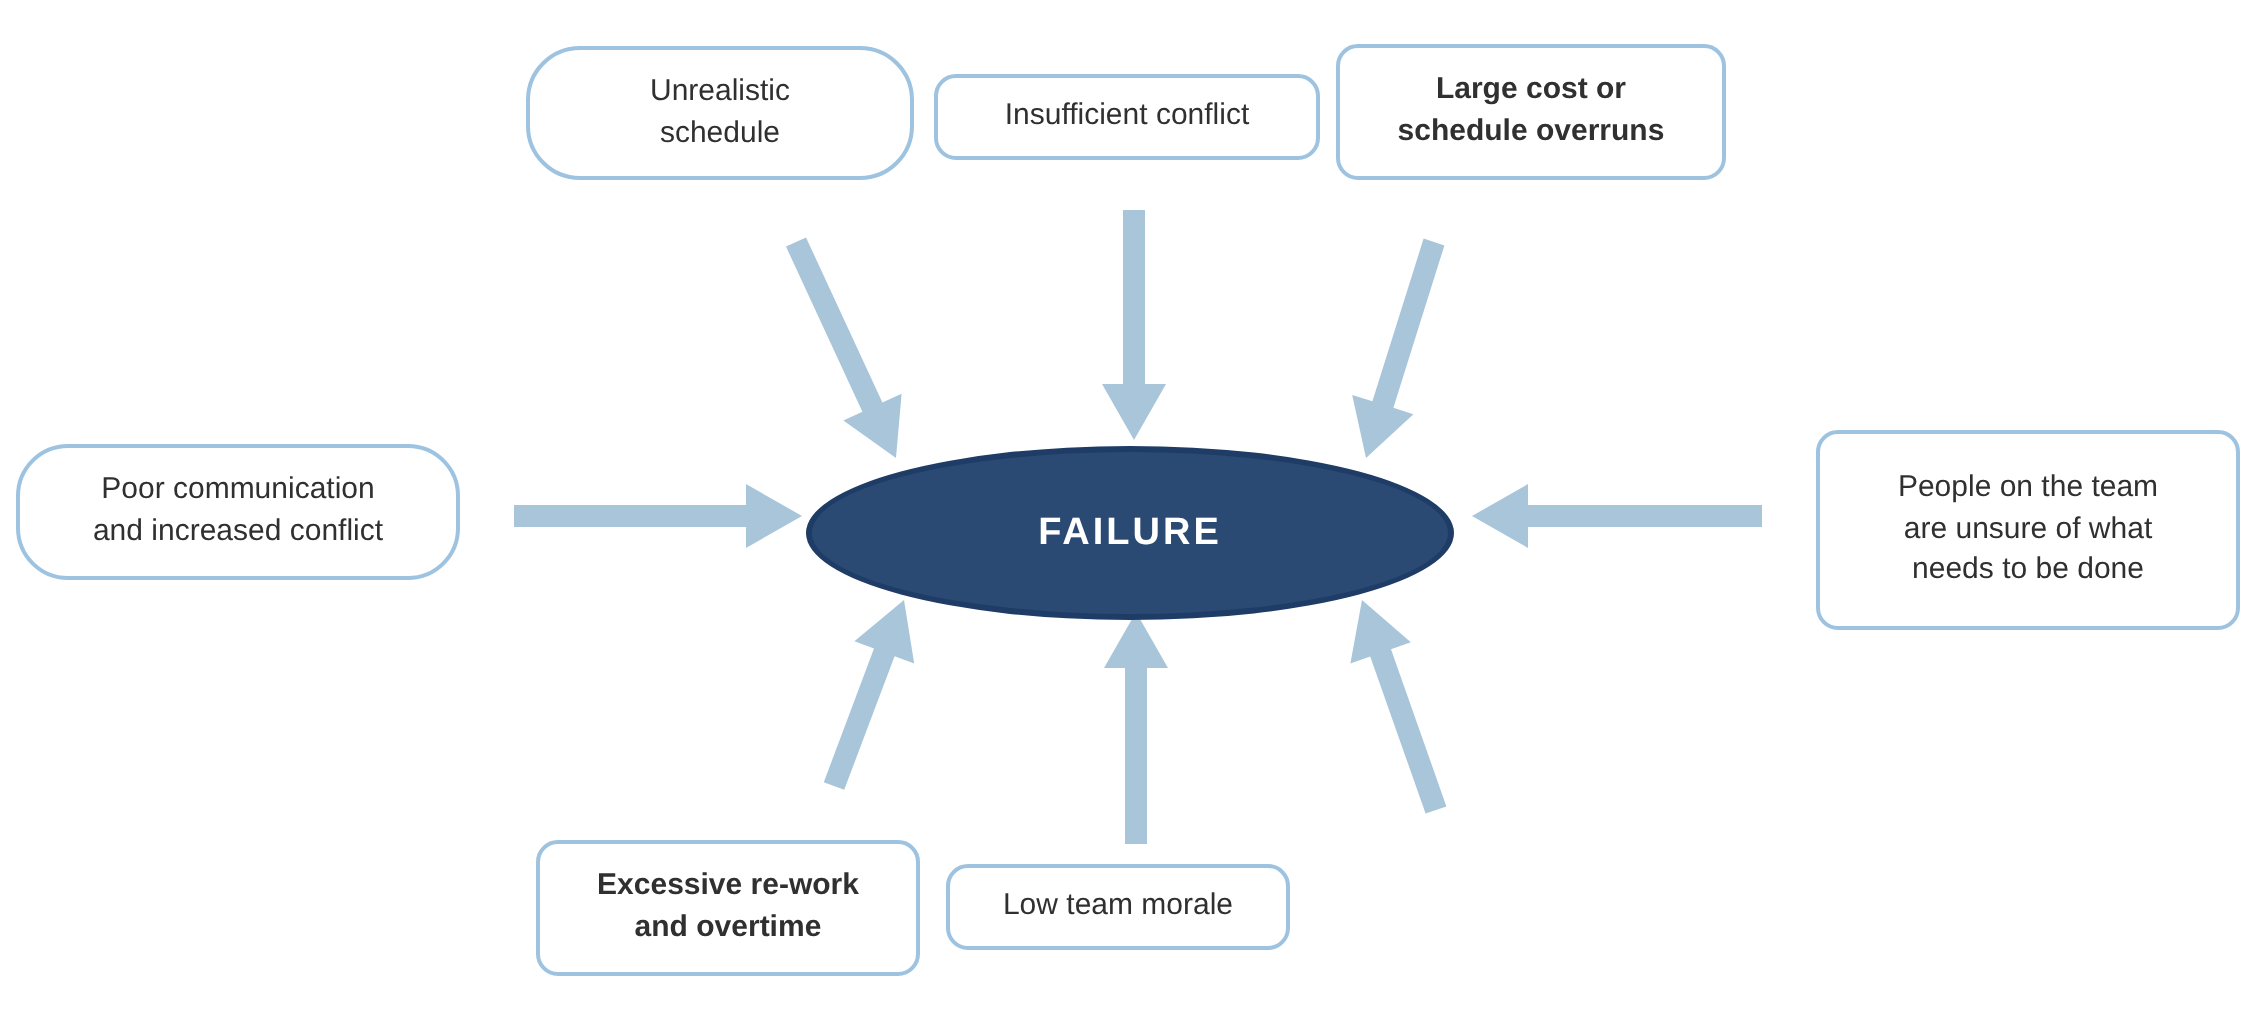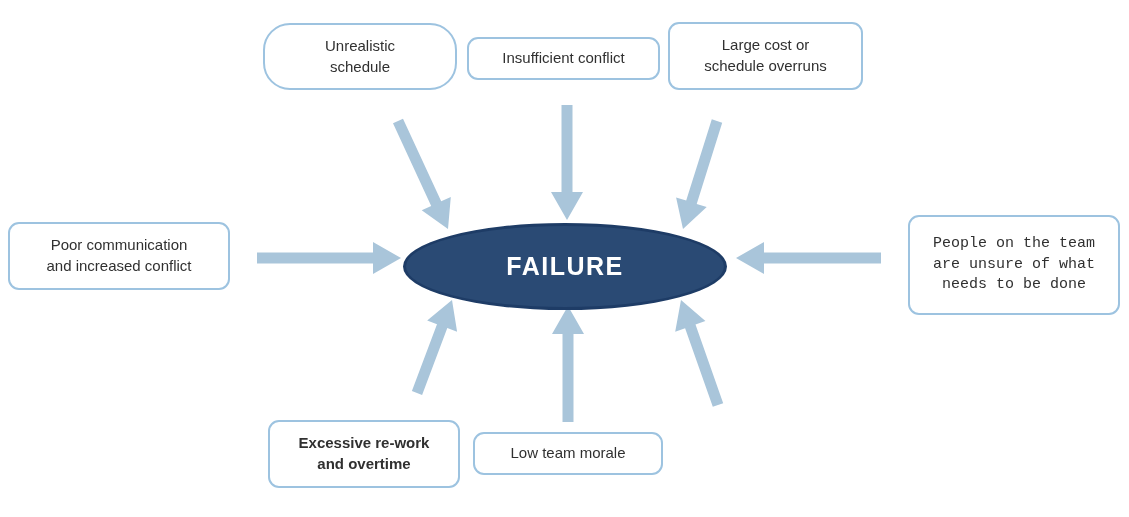--- a/index.html
+++ b/index.html
@@ -35,7 +35,7 @@
   }
   .b-unrealistic{left:263px;top:23px;width:194px;height:67px;border-radius:27px;}
   .b-quality{left:467px;top:37px;width:193px;height:43px;}
-  .b-cost{left:668px;top:22px;width:195px;height:68px;}
+  .b-cost{left:668px;top:22px;width:195px;height:68px;font-weight:bold;}
   .b-communication{left:8px;top:222px;width:222px;height:68px;}
   .b-unsure{left:908px;top:215px;width:212px;height:100px;font-family:Liberation Mono, monospace;}
   .b-rework{left:268px;top:420px;width:192px;height:68px;font-weight:bold;}

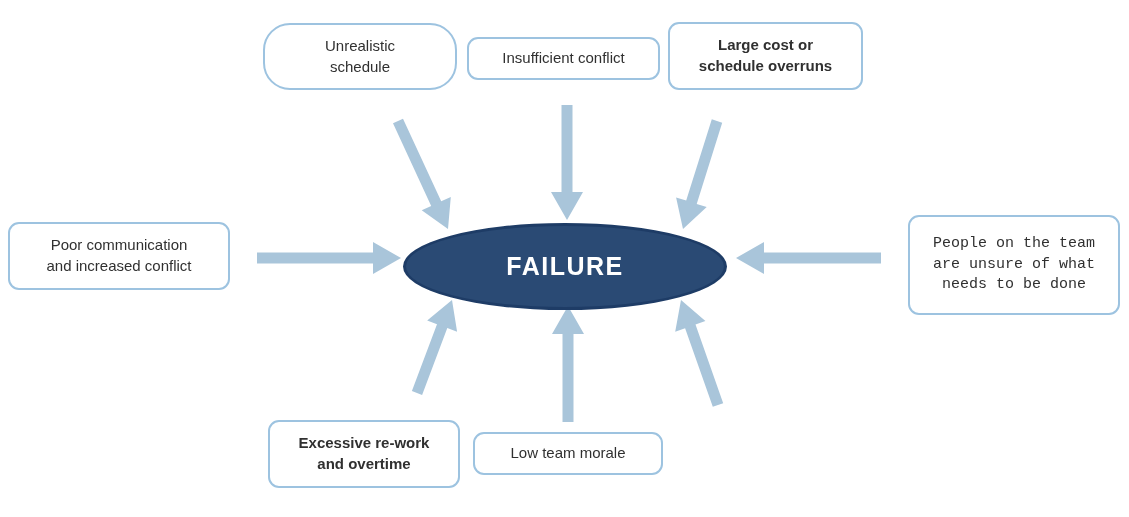--- a/index.html
+++ b/index.html
@@ -36,7 +36,7 @@
   .b-unrealistic{left:263px;top:23px;width:194px;height:67px;border-radius:27px;}
   .b-quality{left:467px;top:37px;width:193px;height:43px;}
   .b-cost{left:668px;top:22px;width:195px;height:68px;font-weight:bold;}
-  .b-communication{left:8px;top:222px;width:222px;height:68px;}
+  .b-communication{left:8px;top:222px;width:222px;height:68px;border-radius:26px;}
   .b-unsure{left:908px;top:215px;width:212px;height:100px;font-family:Liberation Mono, monospace;}
   .b-rework{left:268px;top:420px;width:192px;height:68px;font-weight:bold;}
   .b-morale{left:473px;top:432px;width:190px;height:43px;}

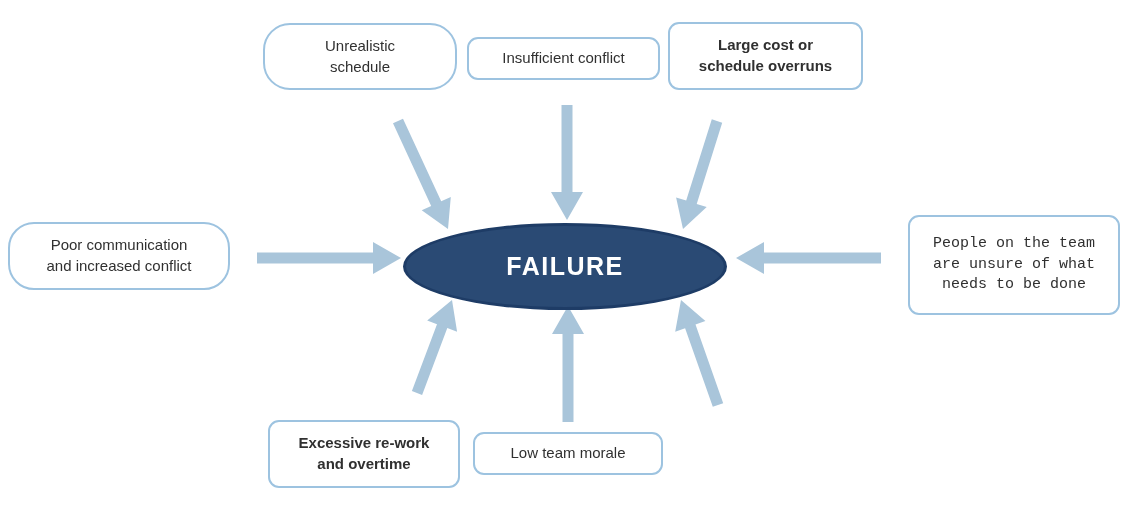--- a/index.html
+++ b/index.html
@@ -37,7 +37,7 @@
   .b-quality{left:467px;top:37px;width:193px;height:43px;}
   .b-cost{left:668px;top:22px;width:195px;height:68px;font-weight:bold;}
   .b-communication{left:8px;top:222px;width:222px;height:68px;border-radius:26px;}
-  .b-unsure{left:908px;top:215px;width:212px;height:100px;font-family:Liberation Mono, monospace;}
+  .b-unsure{left:908px;top:215px;width:212px;height:100px;}
   .b-rework{left:268px;top:420px;width:192px;height:68px;font-weight:bold;}
   .b-morale{left:473px;top:432px;width:190px;height:43px;}
   .b-changes{left:675px;top:418px;width:233px;height:69px;}

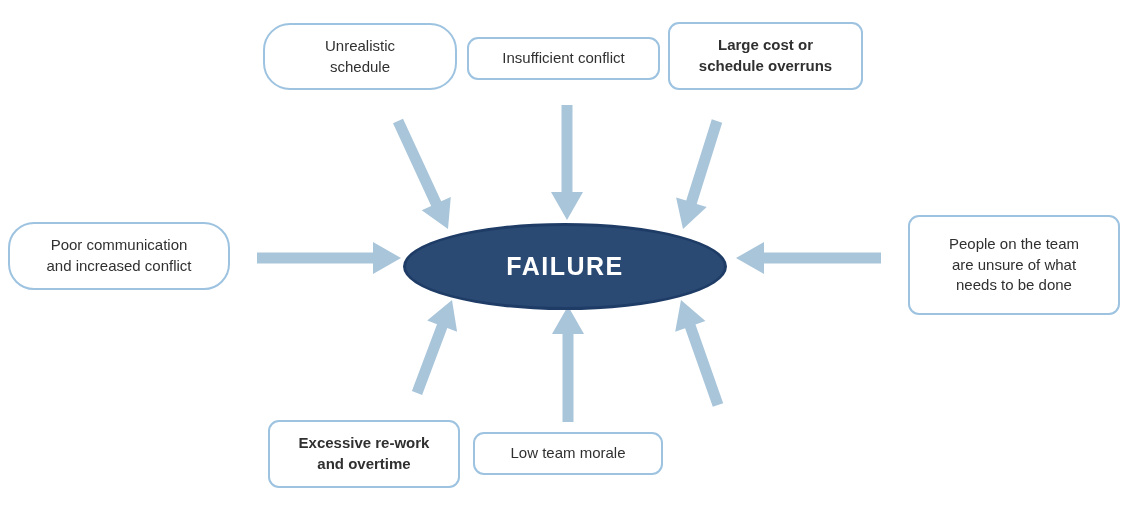--- a/index.html
+++ b/index.html
@@ -50,7 +50,7 @@
     box-sizing:border-box;
     display:flex;align-items:center;justify-content:center;
     color:var(--center-text);
-    font-size:25px;font-weight:bold;letter-spacing:1.5px;
+    font-size:19px;font-weight:bold;letter-spacing:1.5px;
   }
 </style>
 </head>

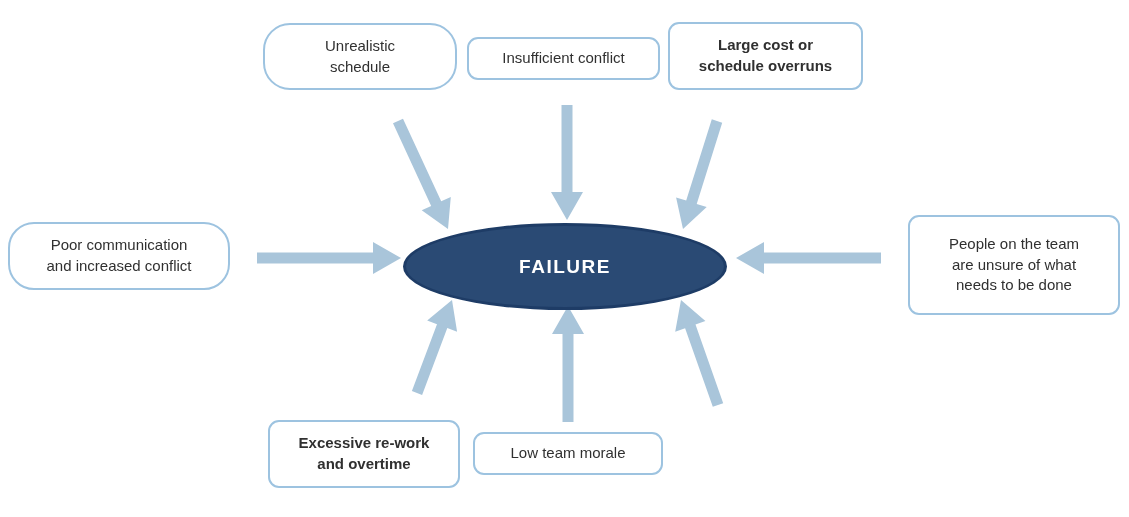--- a/index.html
+++ b/index.html
@@ -39,7 +39,7 @@
   .b-communication{left:8px;top:222px;width:222px;height:68px;border-radius:26px;}
   .b-unsure{left:908px;top:215px;width:212px;height:100px;}
   .b-rework{left:268px;top:420px;width:192px;height:68px;font-weight:bold;}
-  .b-morale{left:473px;top:432px;width:190px;height:43px;}
+  .b-morale{left:473px;top:432px;width:172px;height:43px;}
   .b-changes{left:675px;top:418px;width:233px;height:69px;}
   .center-ellipse{
     position:absolute;

